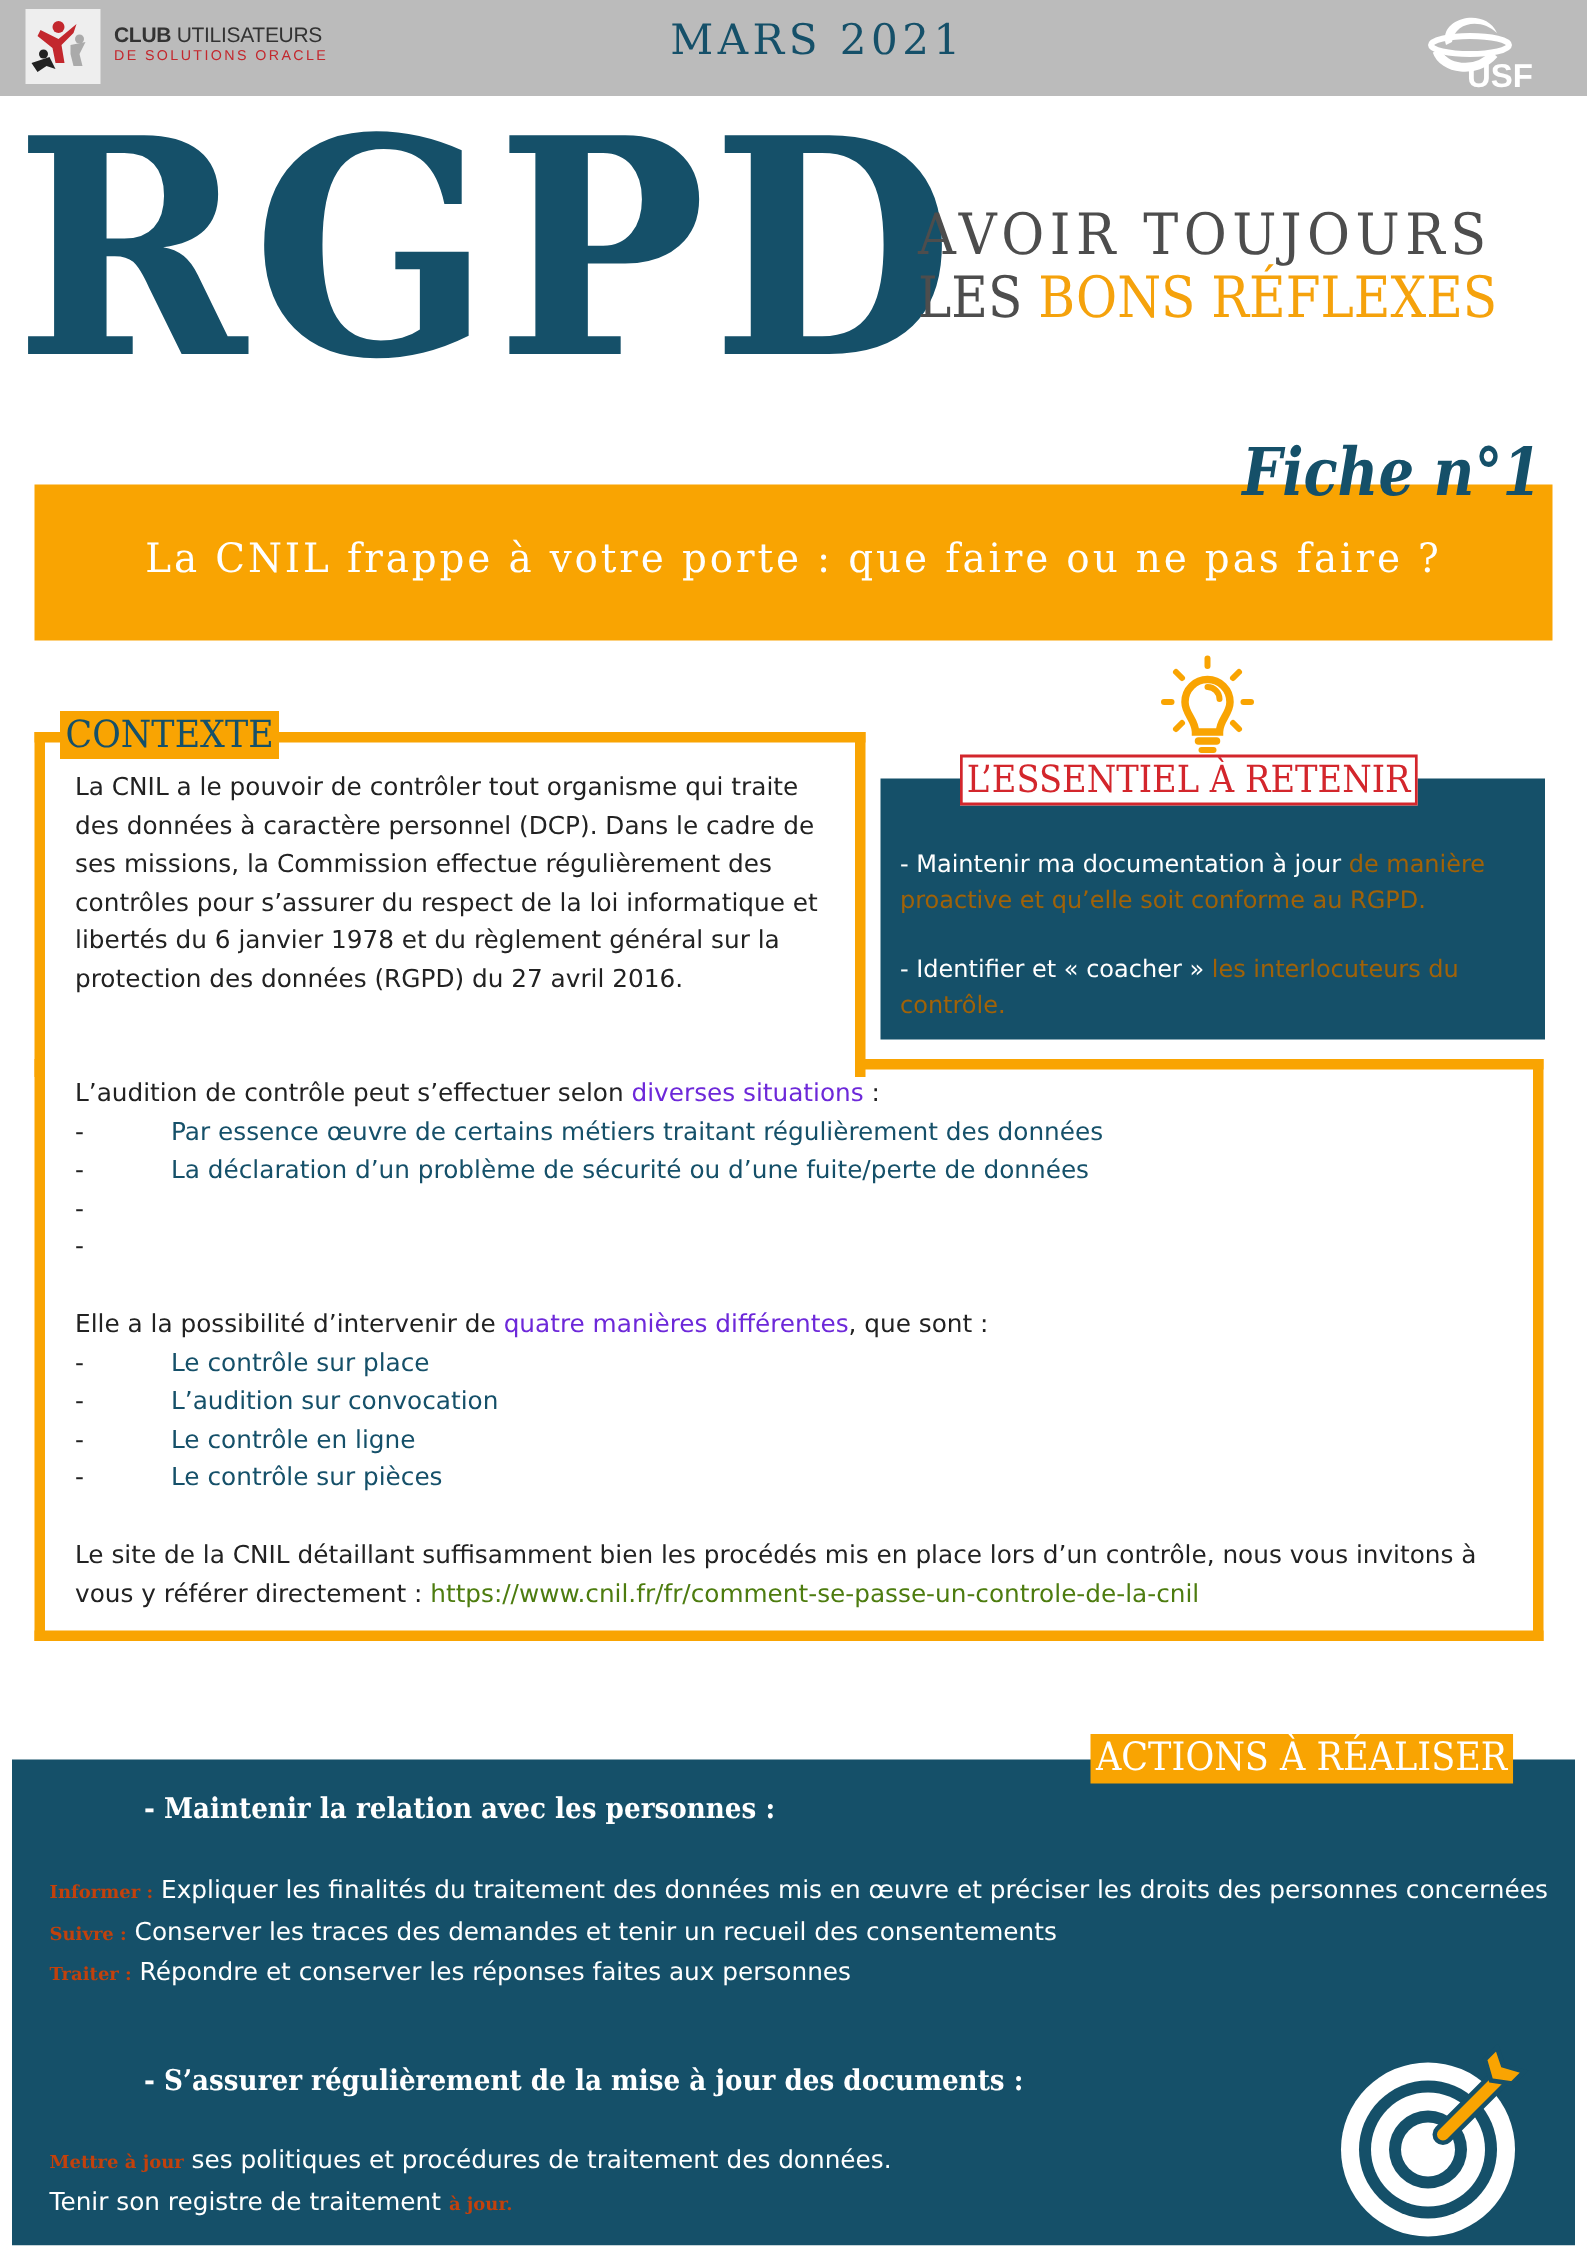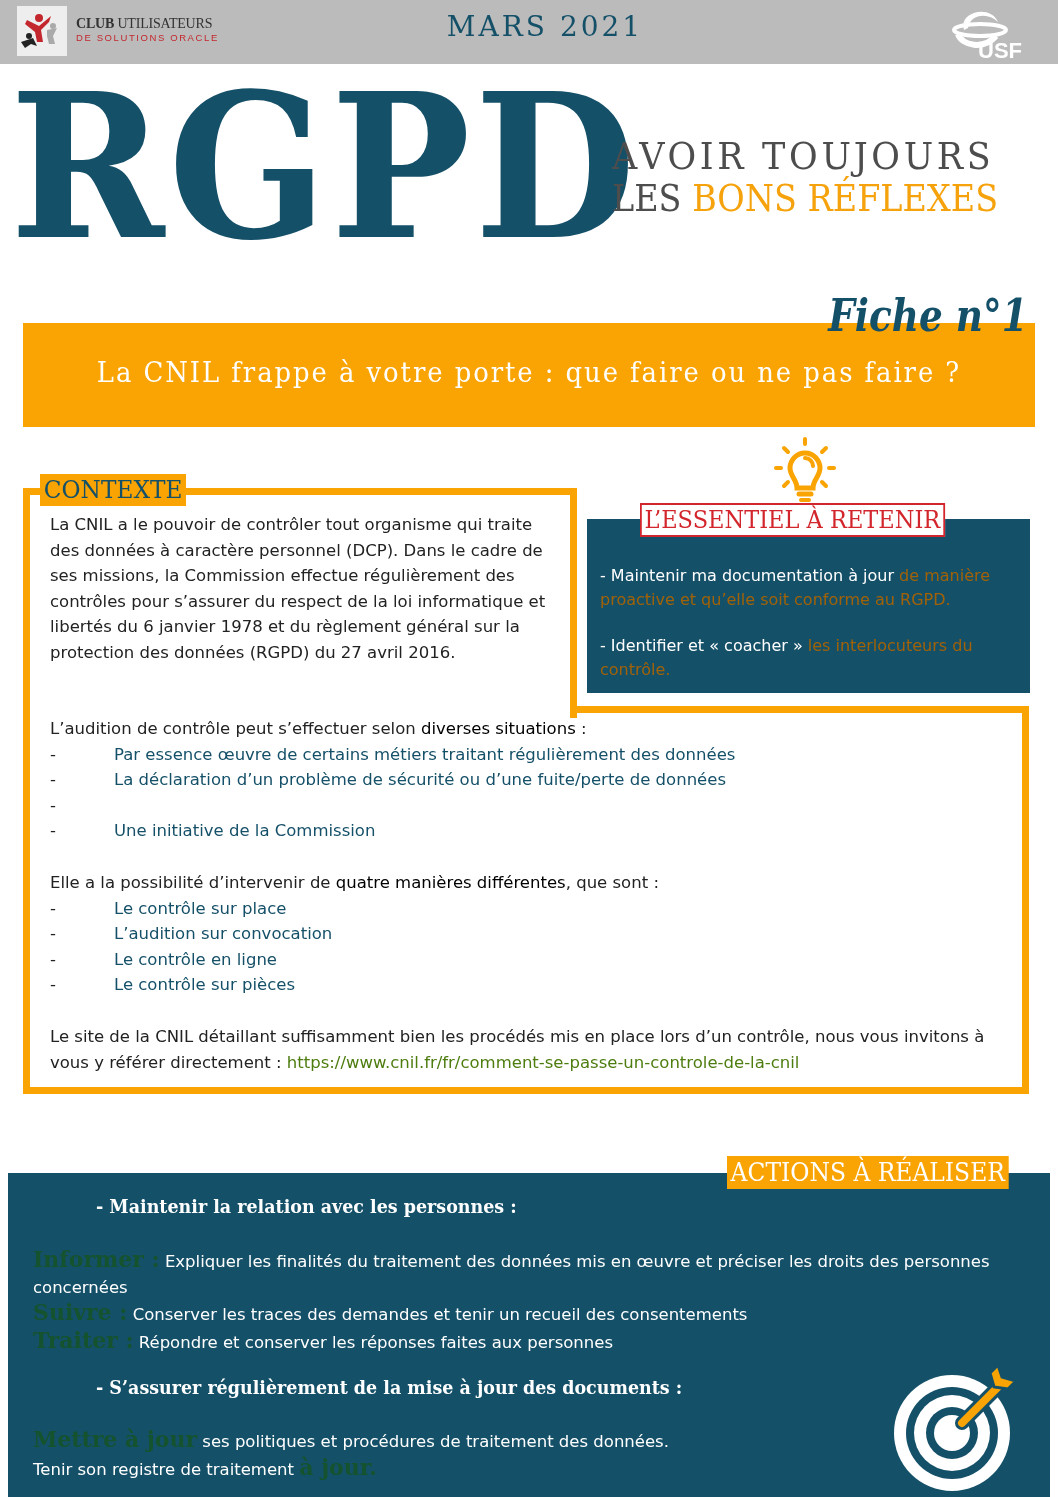--- a/index.html
+++ b/index.html
@@ -11,7 +11,7 @@
     .club-logo { position: absolute; left: 17px; top: 6px; width: 50px; height: 50px; background: #eeeeee; }
     .club-logo svg { width: 50px; height: 50px; }
     .club-text { position: absolute; left: 76px; top: 16px; }
-    .club-line1 { font-family: Liberation Serif, serif; font-size: 14px; color: #333; letter-spacing: -0.2px; line-height: 15px; }
+    .club-line1 { font-family: Liberation Sans, sans-serif; font-size: 14px; color: #333; letter-spacing: -0.2px; line-height: 15px; }
     .club-line1 b { font-weight: 700; }
     .club-line2 { font-family: "Liberation Sans", sans-serif; font-size: 9.5px; color: #c3272d; letter-spacing: 1.6px; line-height: 13px; }
     .date { position: absolute; left: 0; width: 1058px; top: 10px; text-align: center; font-family: "DejaVu Serif", serif; font-size: 28px; color: #155069; letter-spacing: 3px; margin-left: 16px; }

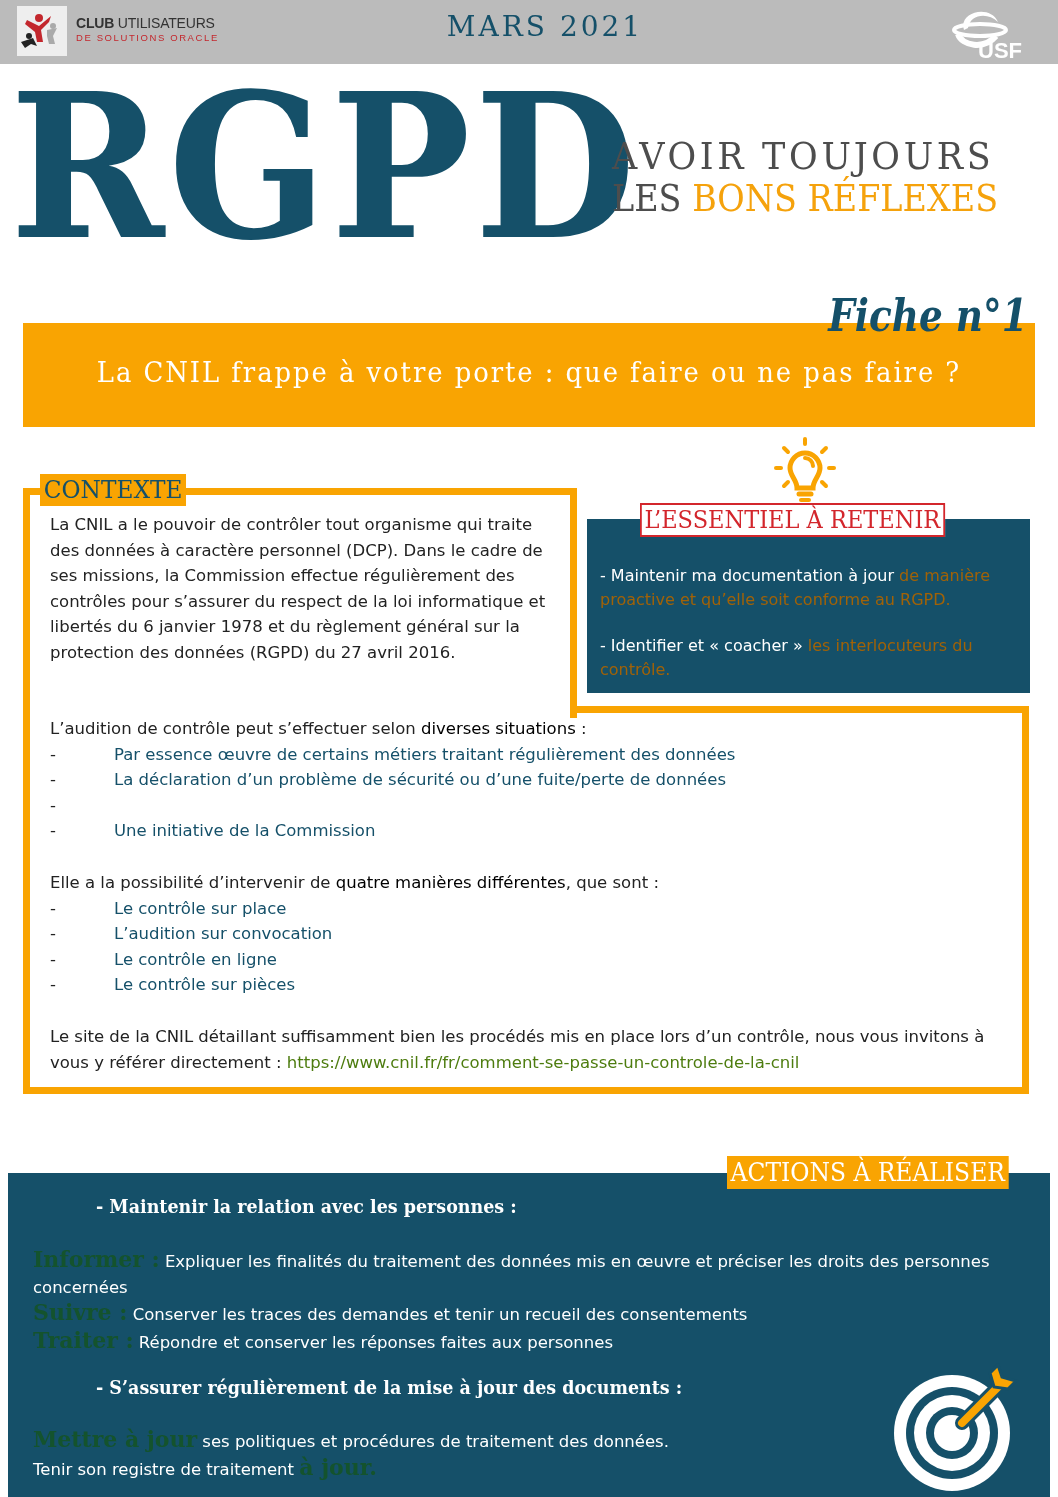--- a/index.html
+++ b/index.html
@@ -40,7 +40,7 @@
     .ctx-para2 { position: absolute; left: 50px; top: 716px; width: 960px; }
     .ctx-para3 { position: absolute; left: 50px; top: 870px; width: 960px; }
     .ctx-para4 { position: absolute; left: 50px; top: 1024px; width: 970px; }
-    .orange { color: #000000; }
+    .orange { color: #6d28d9; }
     .bullet-row { display: flex; color: #155069; }
     .bullet-row .dash { width: 64px; color: #222; }
     .link { color: #4d7c0f; }

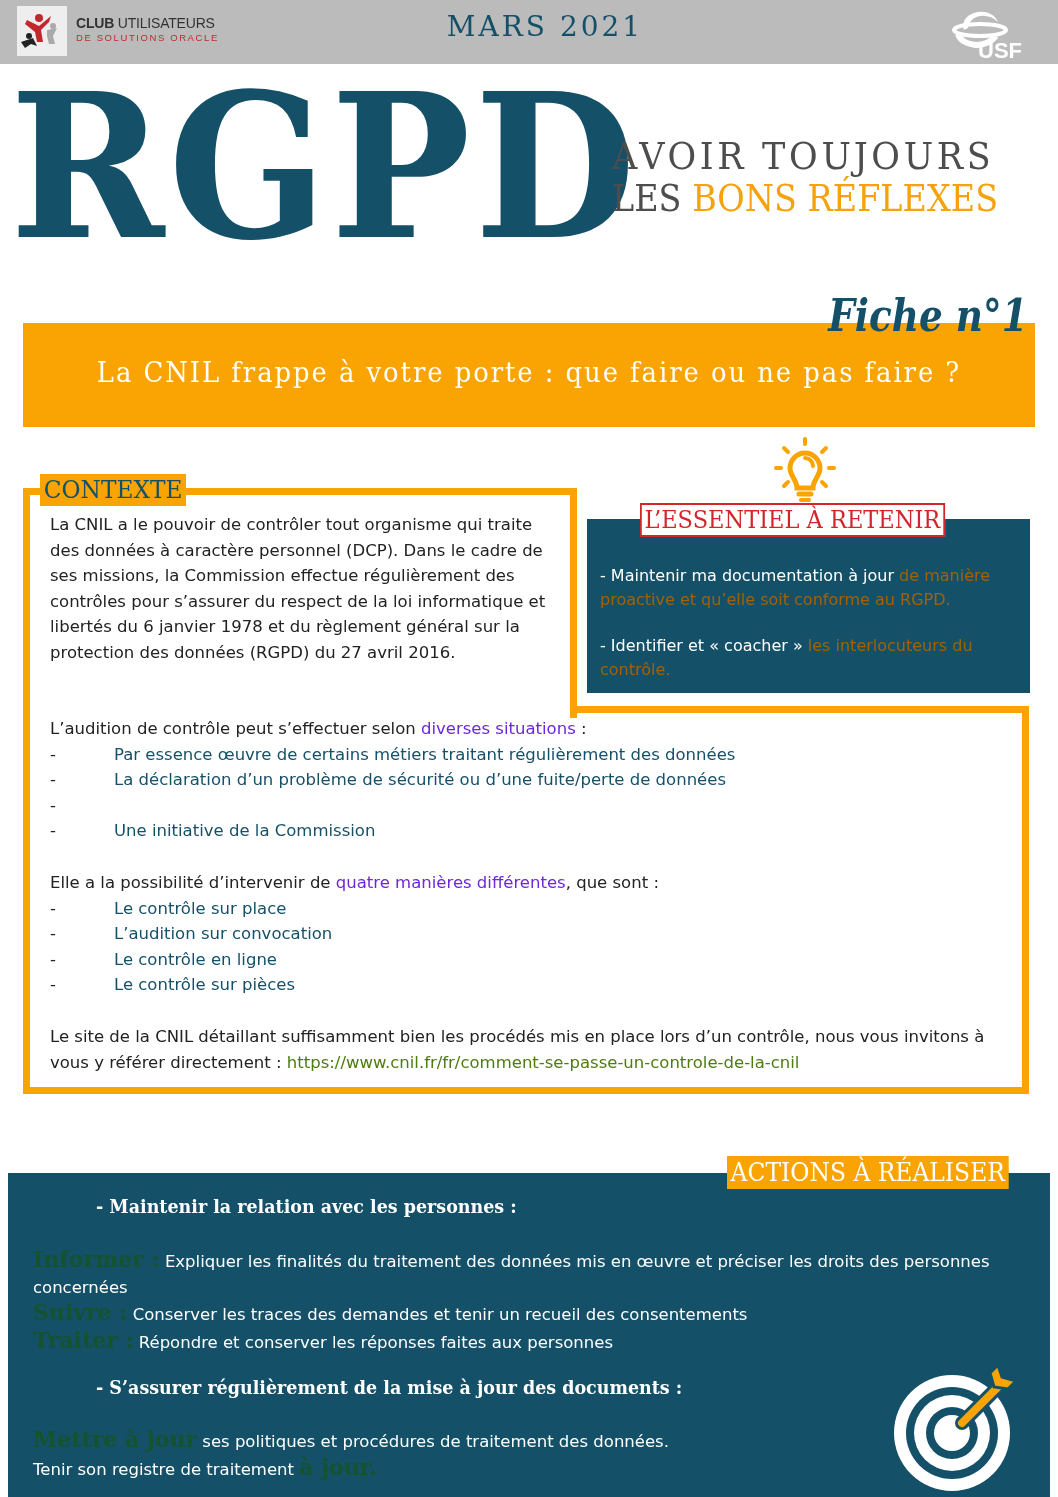--- a/index.html
+++ b/index.html
@@ -127,7 +127,6 @@
     </div>
   <div class="bullet-row">
       <span class="dash">-</span>
-      <span>Une initiative de la Commission</span>
     </div>
 </div>
 

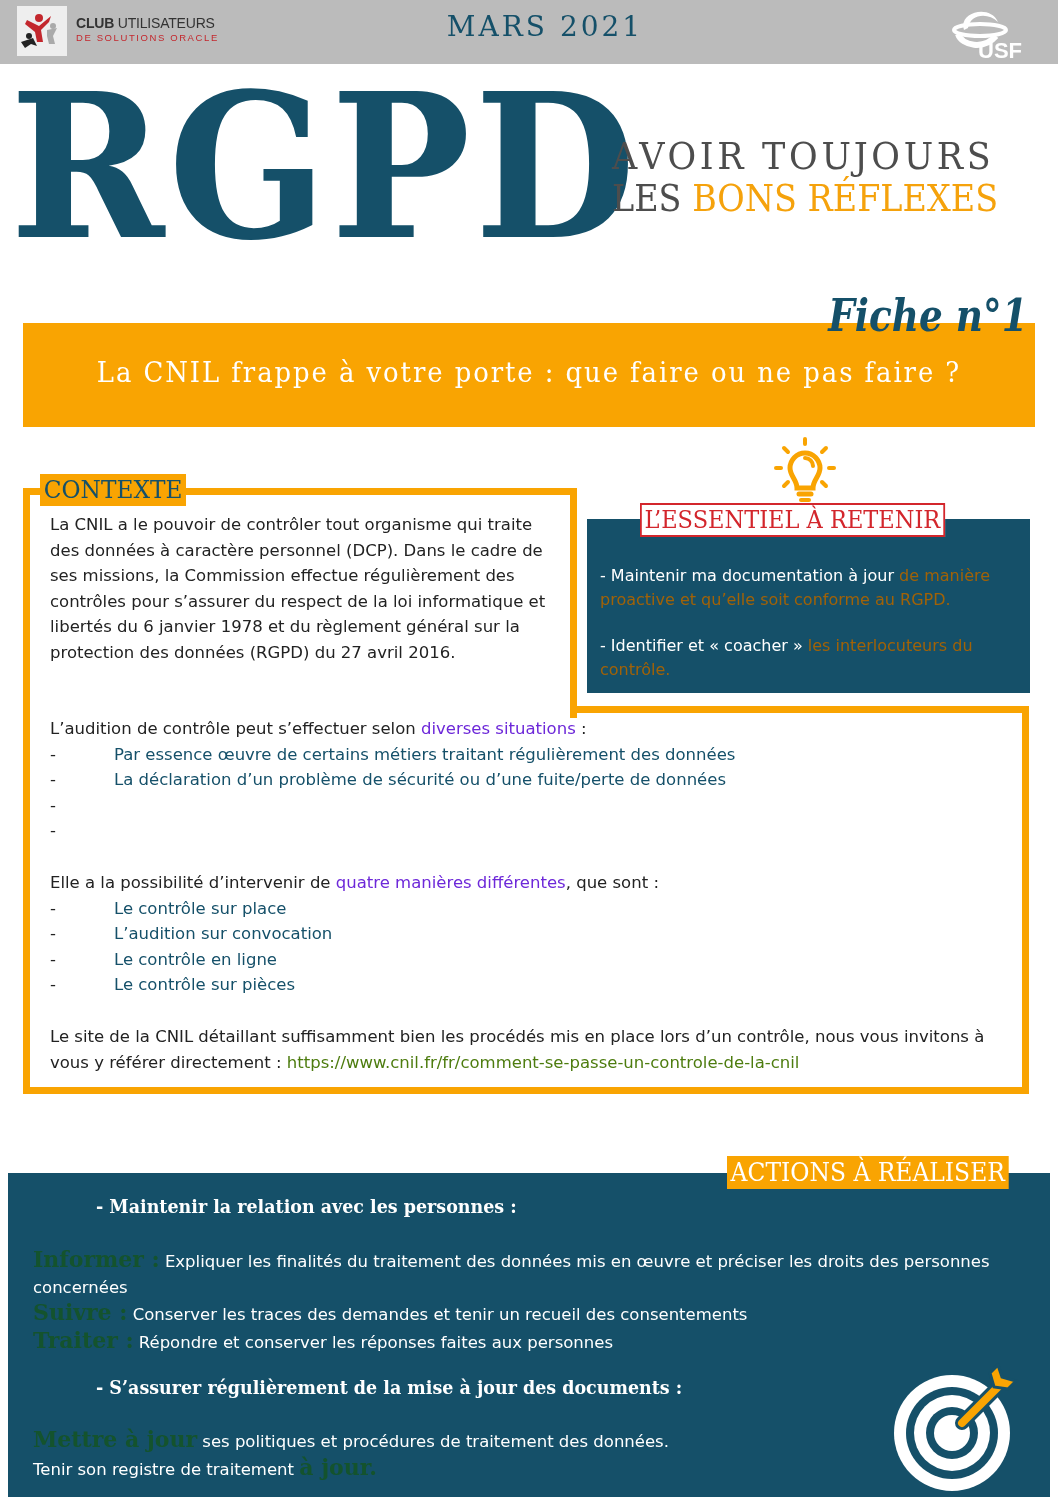--- a/index.html
+++ b/index.html
@@ -62,7 +62,7 @@
     .act-body { position: absolute; left: 33px; width: 1015px; font-family: "DejaVu Sans", sans-serif; font-size: 16.5px; line-height: 25.5px; color: #fff; }
     .act-b1 { top: 1247px; }
     .act-b2 { top: 1427px; }
-    .kw { font-family: "DejaVu Serif", serif; font-weight: 700; color: #14532d; font-size: 22px; text-align: center; }
+    .kw { font-family: "DejaVu Serif", serif; font-weight: 700; color: #c2410c; font-size: 12px; text-align: center; }
     .target { position: absolute; left: 890px; top: 1363px; width: 135px; height: 130px; }
   </style>
 </head>

